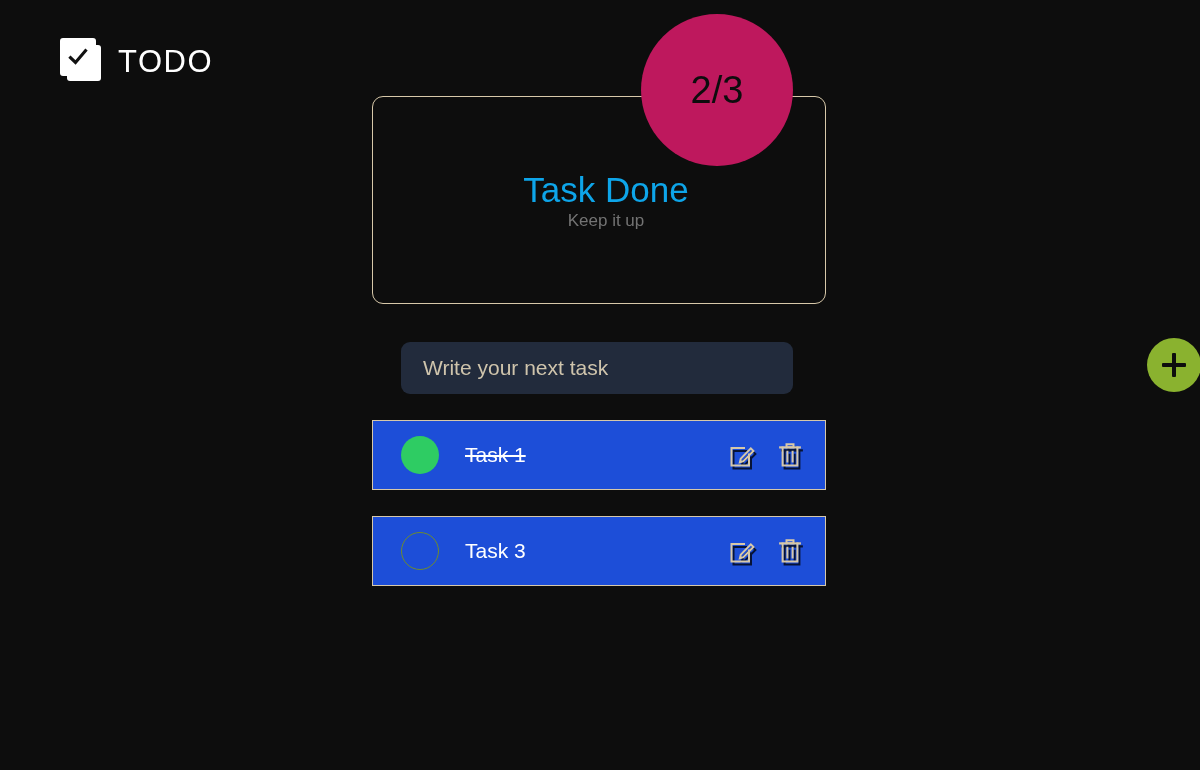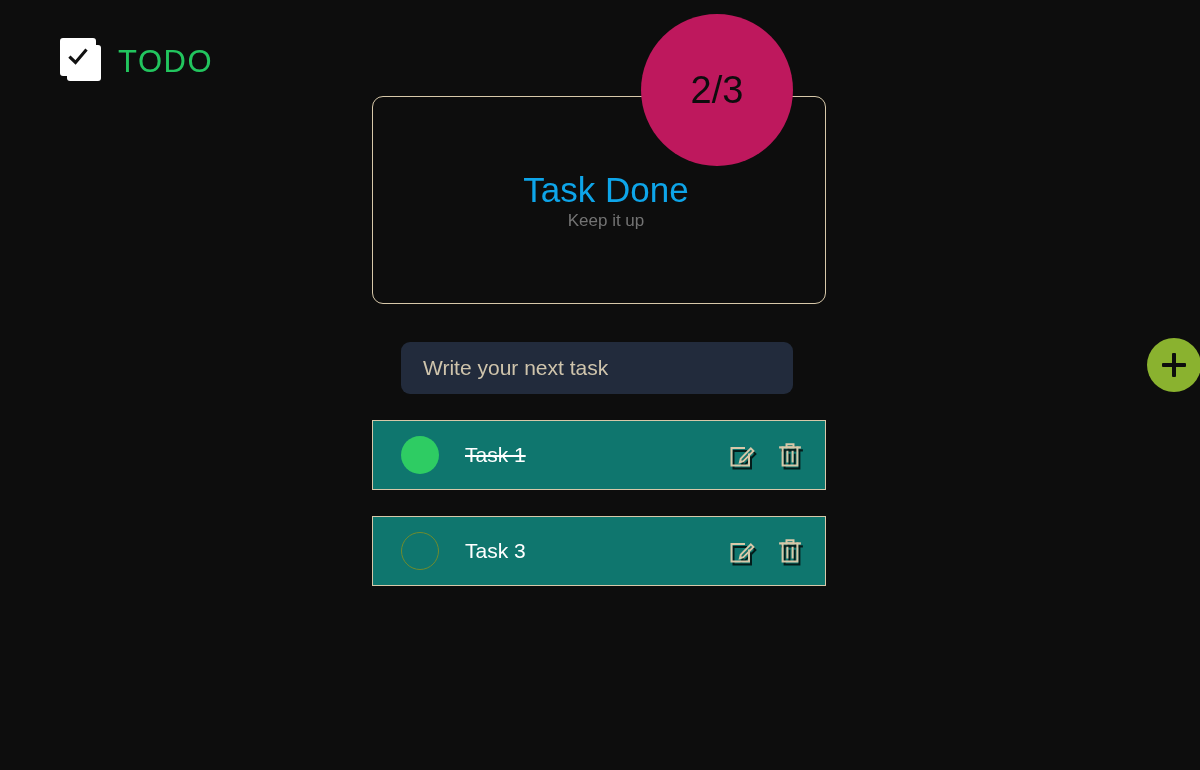--- a/index.html
+++ b/index.html
@@ -56,7 +56,7 @@
   }
   .logo-front svg { display: block; }
   .brand-title {
-    color: #22c55e;
+    color: #ffffff;
     font-size: 31px;
     font-weight: 400;
     letter-spacing: 1.5px;

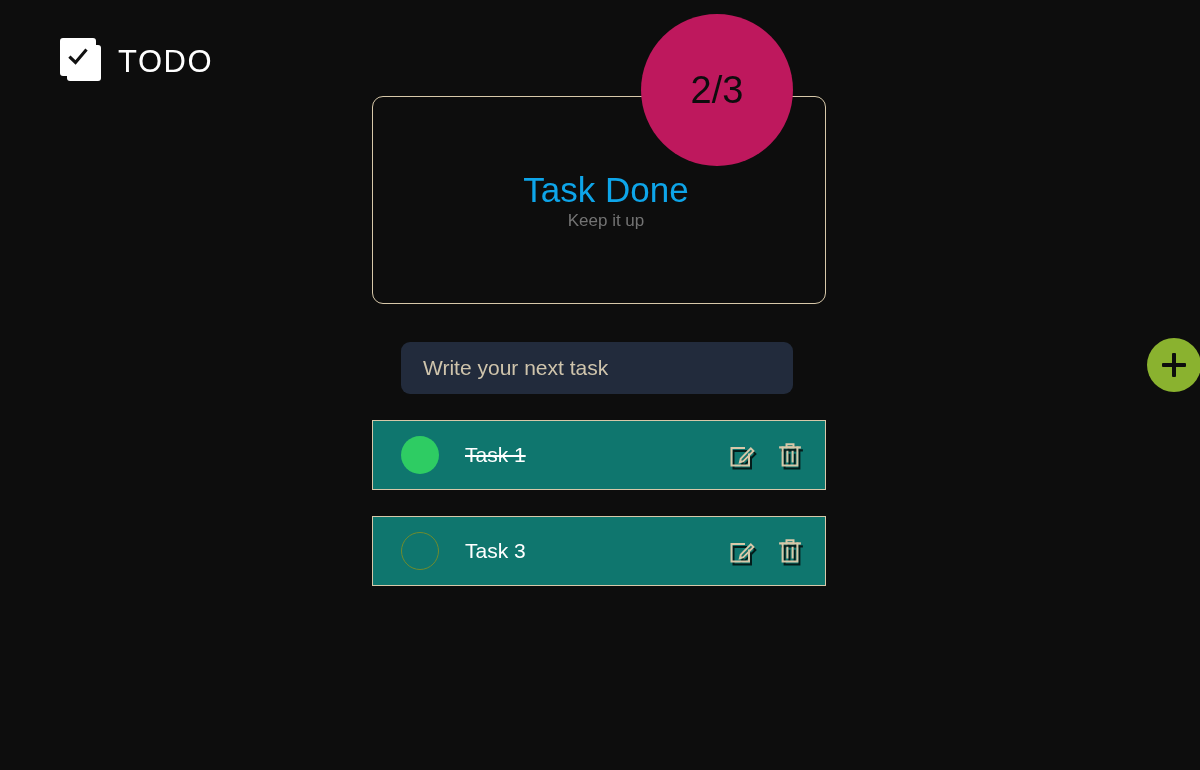--- a/index.html
+++ b/index.html
@@ -186,7 +186,7 @@
     width: 454px;
     height: 70px;
     border: 1px solid #d7c8a9;
-    background: #0f766e;
+    background: #1d4ed8;
     display: flex;
     align-items: center;
     margin-bottom: 26px;

